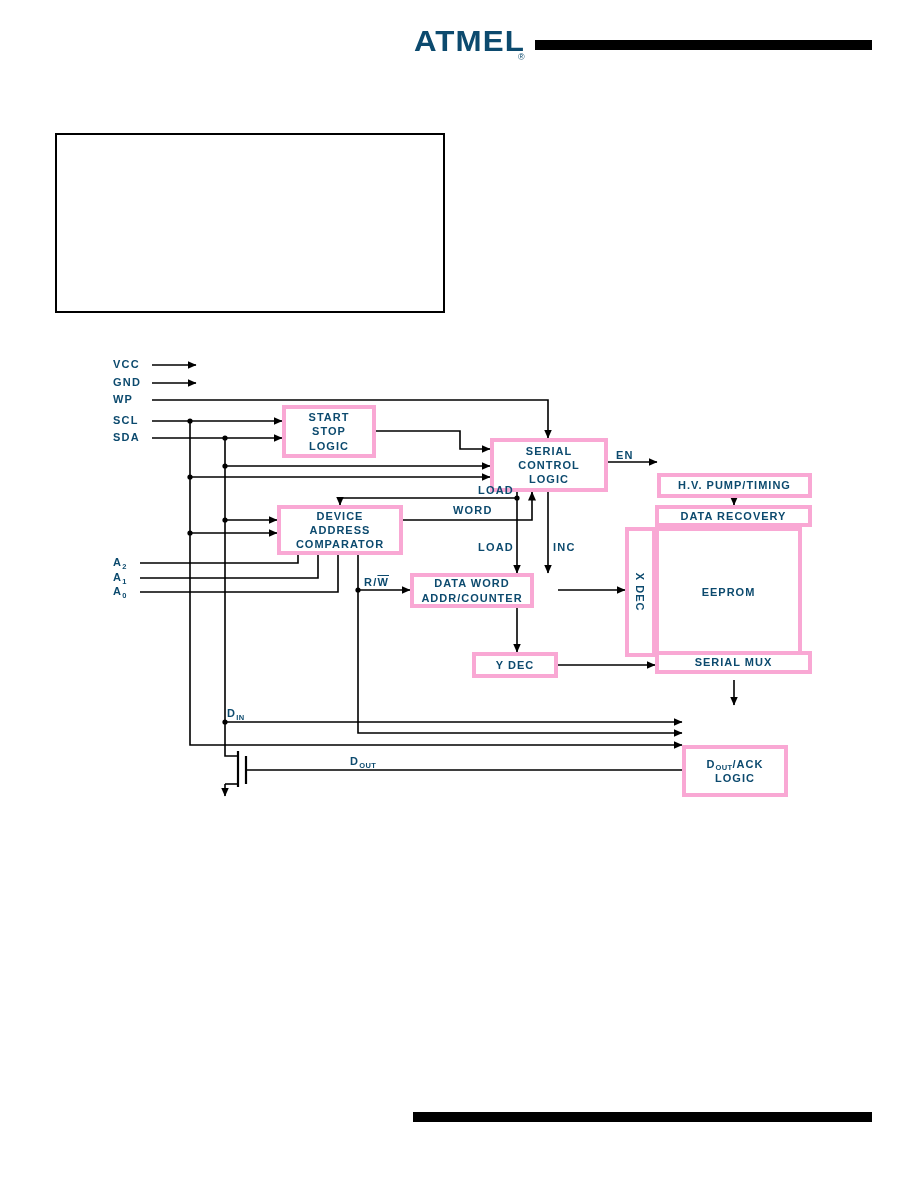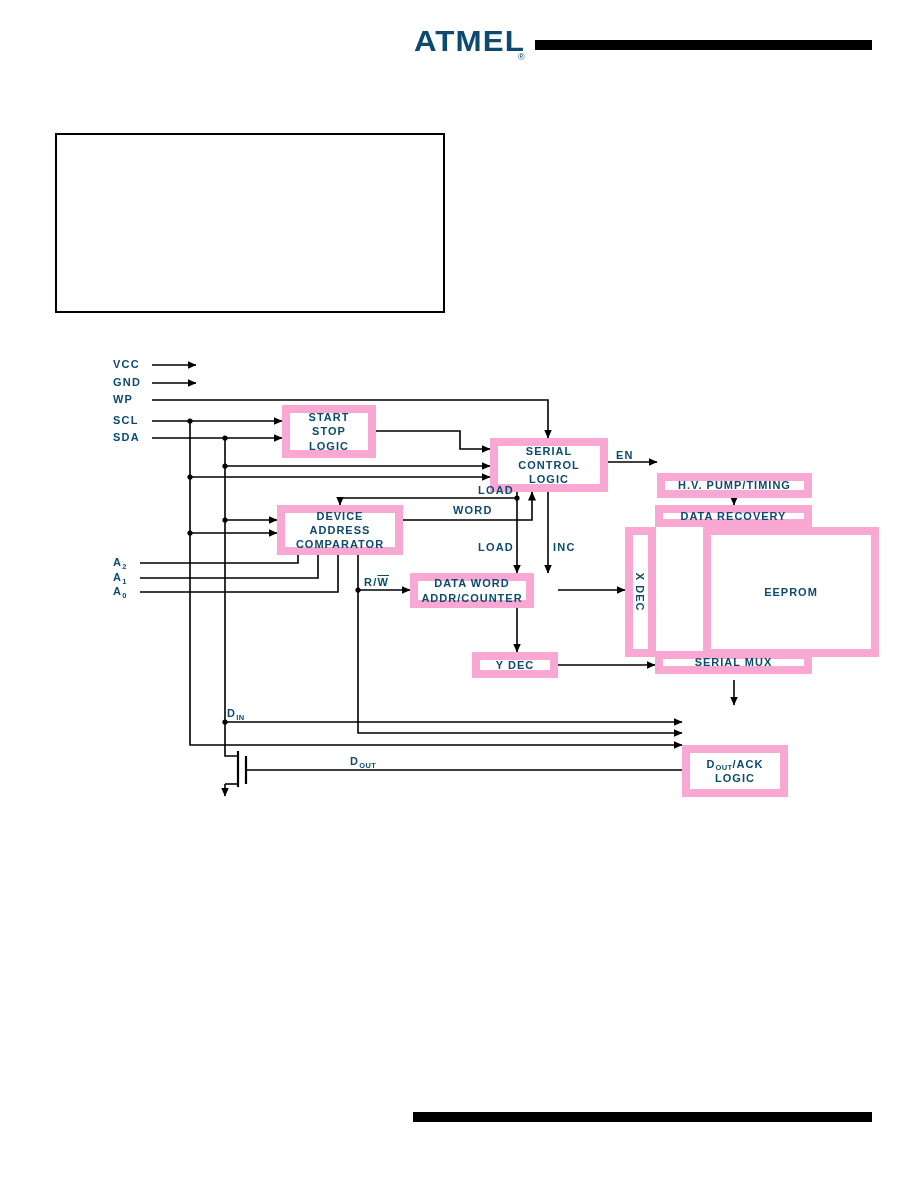--- a/index.html
+++ b/index.html
@@ -6,7 +6,7 @@
   #page{position:relative;width:918px;height:1188px;background:#fff;overflow:hidden;
         font-family:"Liberation Sans",sans-serif;color:#0c4a6e;}
   .bar{position:absolute;background:#000;}
-  .box{position:absolute;border:8px solid #f9a8d4;background:#fff;box-sizing:border-box;
+  .box{position:absolute;border:4px solid #f9a8d4;background:#fff;box-sizing:border-box;
        display:flex;align-items:center;justify-content:center;text-align:center;
        font:bold 11px/1.3 "Liberation Sans",sans-serif;letter-spacing:1px;}
   .pre{white-space:pre-line;}

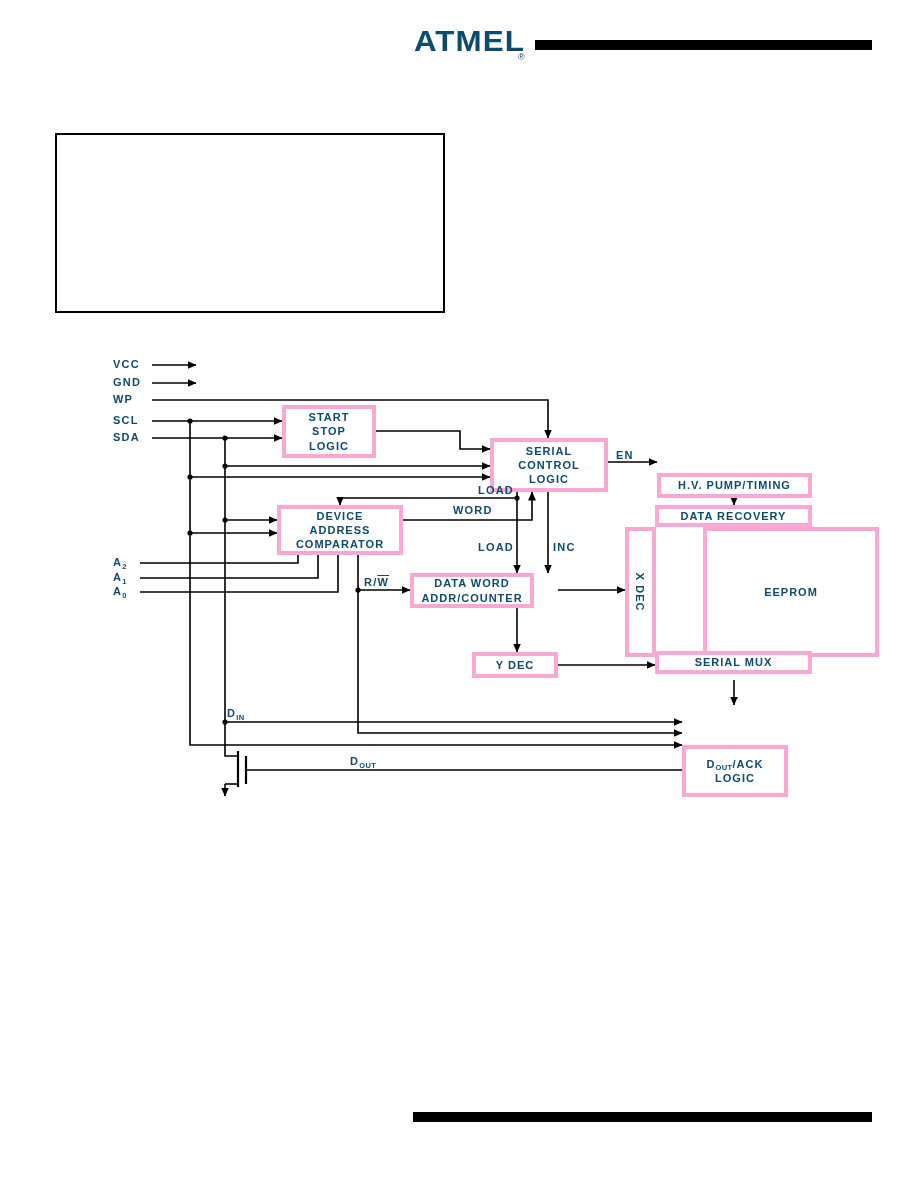--- a/index.html
+++ b/index.html
@@ -100,7 +100,7 @@
   <div class="box" style="left:625px;top:527px;width:31px;height:130px;">
     <span class="vrot">X DEC</span>
   </div>
-  <div class="box" style="left:655px;top:527px;width:176px;height:130px;margin-left:48px;">EEPROM</div>
+  <div class="box" style="left:655px;top:527px;width:147px;height:130px;">EEPROM</div>
   <div class="box" style="left:655px;top:651px;width:157px;height:23px;">SERIAL MUX</div>
   <div class="box pre" style="left:277px;top:505px;width:126px;height:50px;">DEVICE
 ADDRESS

